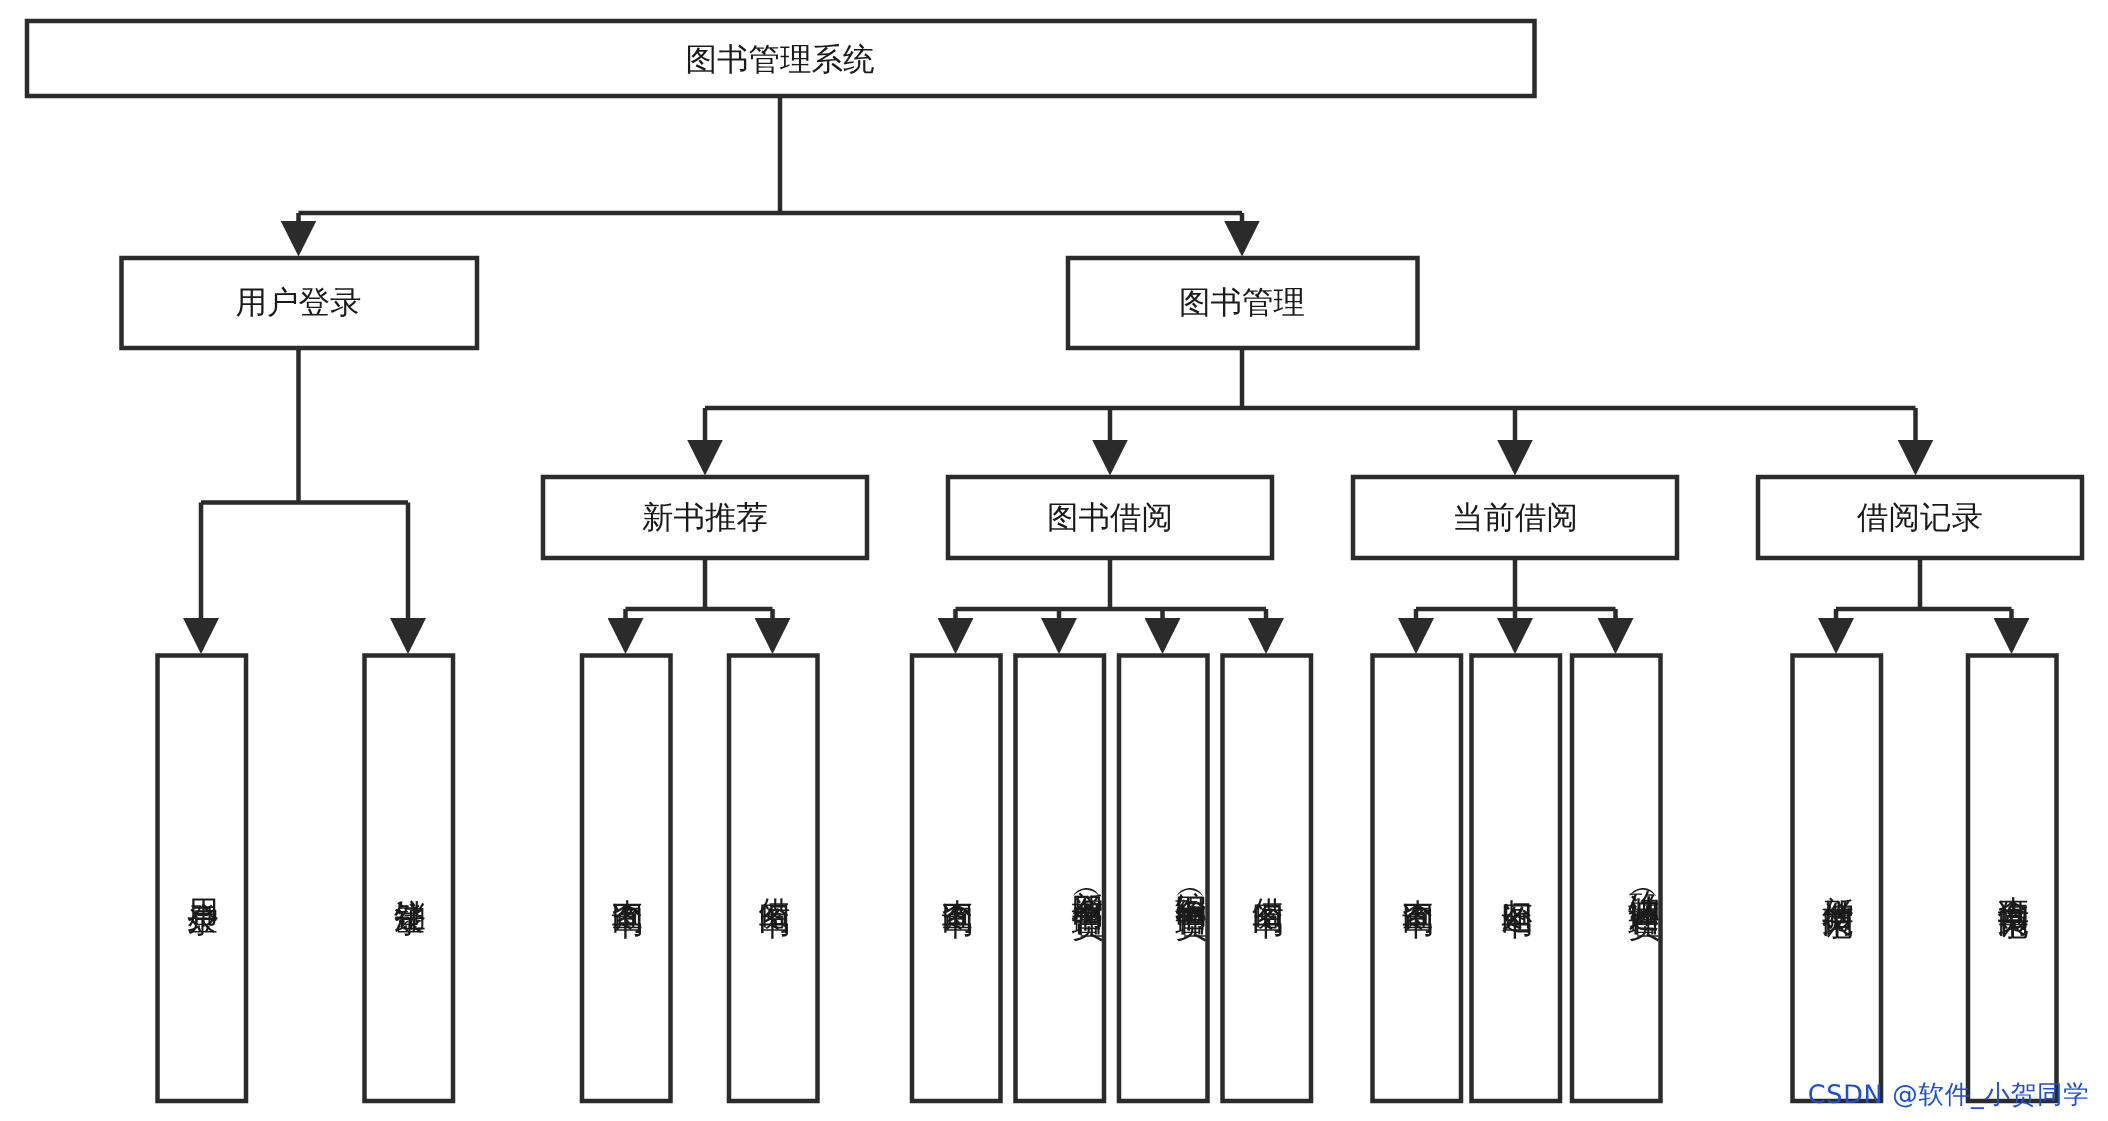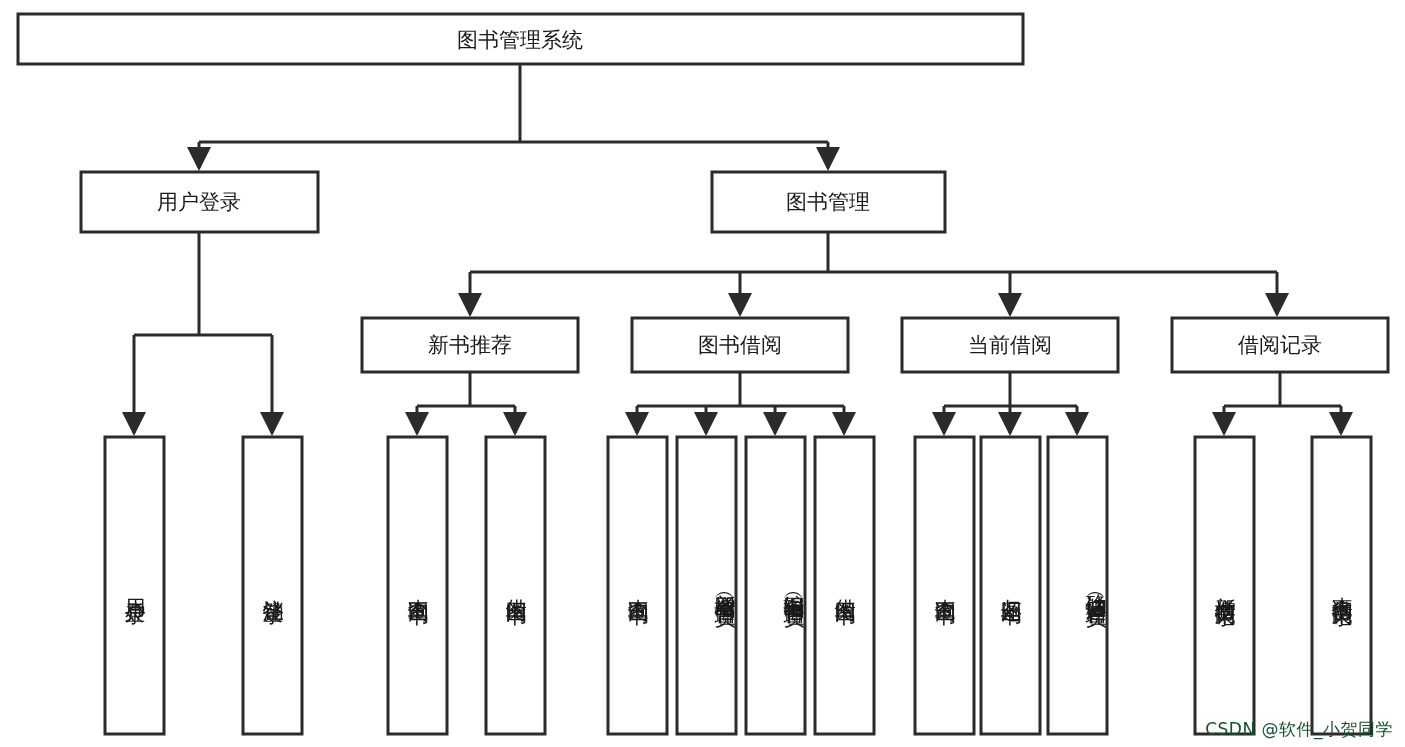--- a/index.html
+++ b/index.html
@@ -72,7 +72,7 @@
     bottom: 6px;
     font-family: "DejaVu Sans", "Liberation Sans", sans-serif;
     font-size: 17px;
-    color: #14532d;
+    color: #1d4ed8;
     letter-spacing: 0.5px;
     white-space: nowrap;
   }

